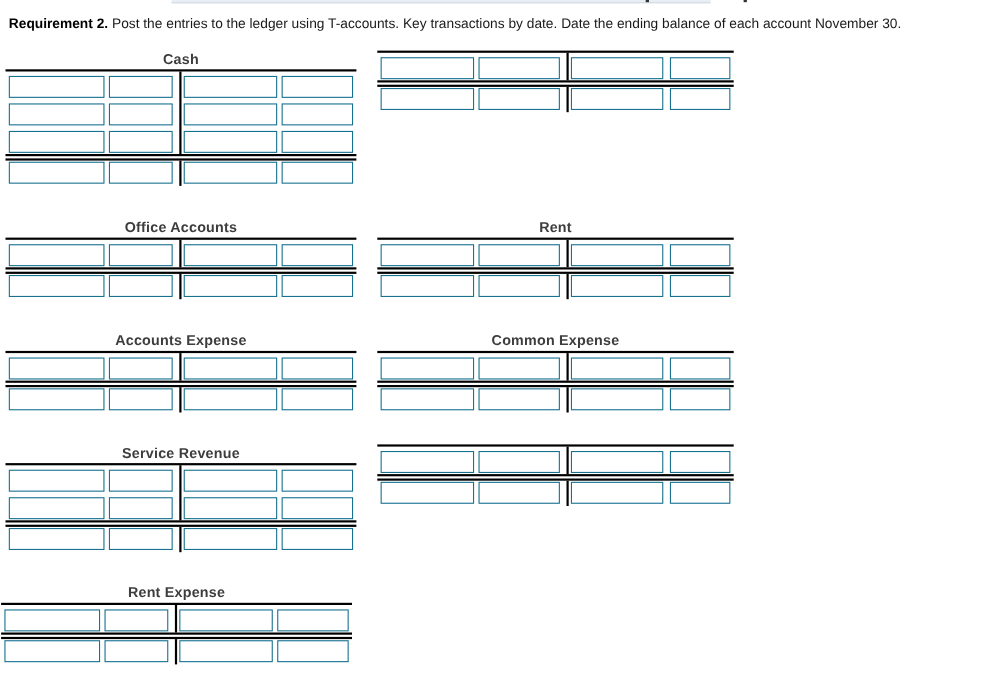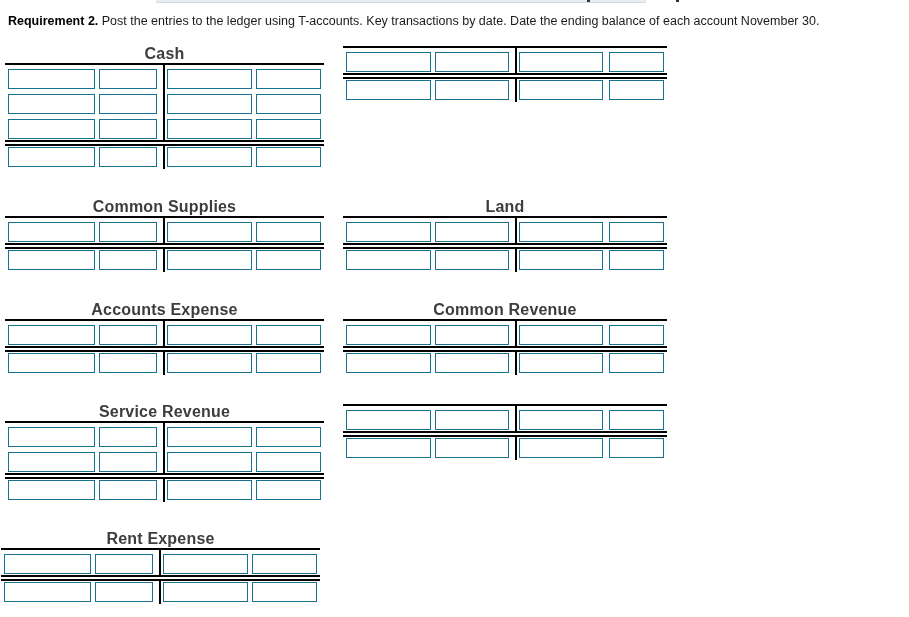--- a/index.html
+++ b/index.html
@@ -24,7 +24,7 @@
   .t-account { position:absolute; }
   .t-title {
     height:15px; line-height:15px; margin-bottom:2px; text-align:center;
-    font-size:16px; font-weight:bold; color:var(--title); letter-spacing:0.2px;
+    font-size:13px; font-weight:bold; color:var(--title); letter-spacing:0.2px;
   }
   .t-body { position:relative; border-top:2px solid var(--line); padding-bottom:2px; }
   .t-div { position:absolute; top:0; bottom:0; width:2px; background:var(--line); z-index:1; }

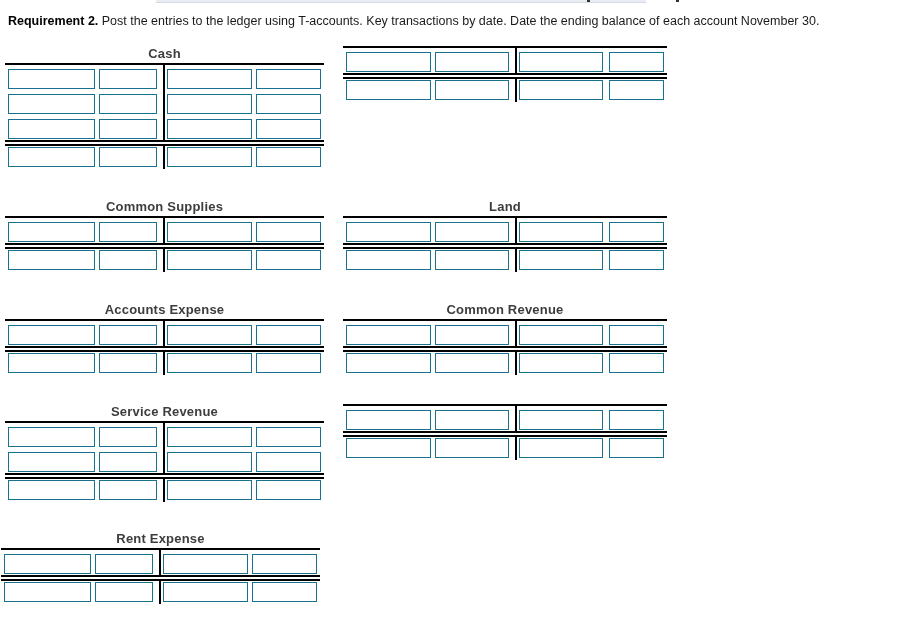--- a/index.html
+++ b/index.html
@@ -103,7 +103,7 @@
         </div>
       </div>
       <div class="t-account" style="left: 5px; top: 199px; width: 319px;">
-        <div class="t-title">Common Supplies</div>
+        <div class="t-title">Office Accounts</div>
         <div class="t-body">
           <div class="t-div" style="left: 158px;"></div>
           <div class="t-row first">

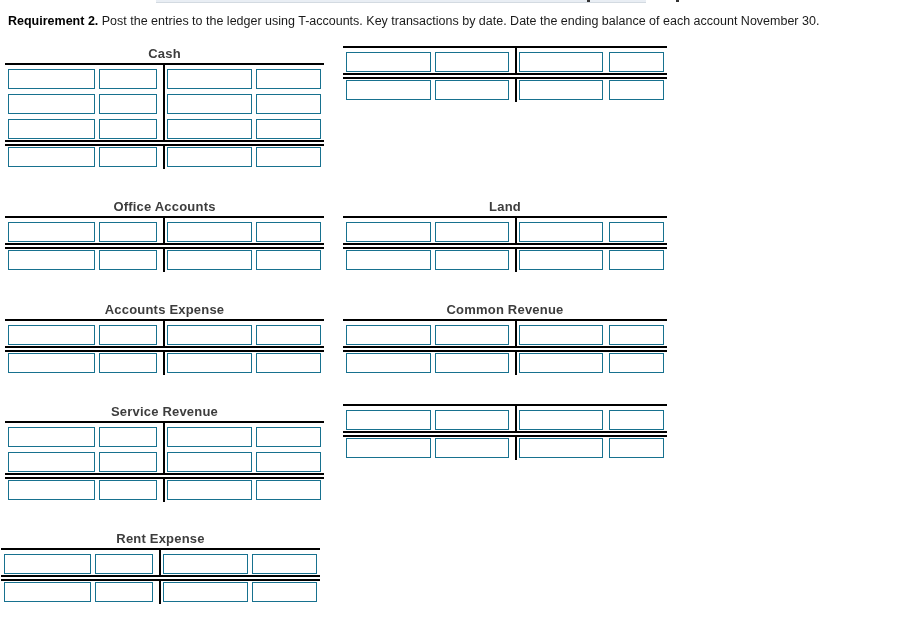--- a/index.html
+++ b/index.html
@@ -122,7 +122,7 @@
         </div>
       </div>
       <div class="t-account" style="left: 343px; top: 199px; width: 324px;">
-        <div class="t-title">Land</div>
+        <div class="t-title">Rent</div>
         <div class="t-body">
           <div class="t-div" style="left: 172px;"></div>
           <div class="t-row first">

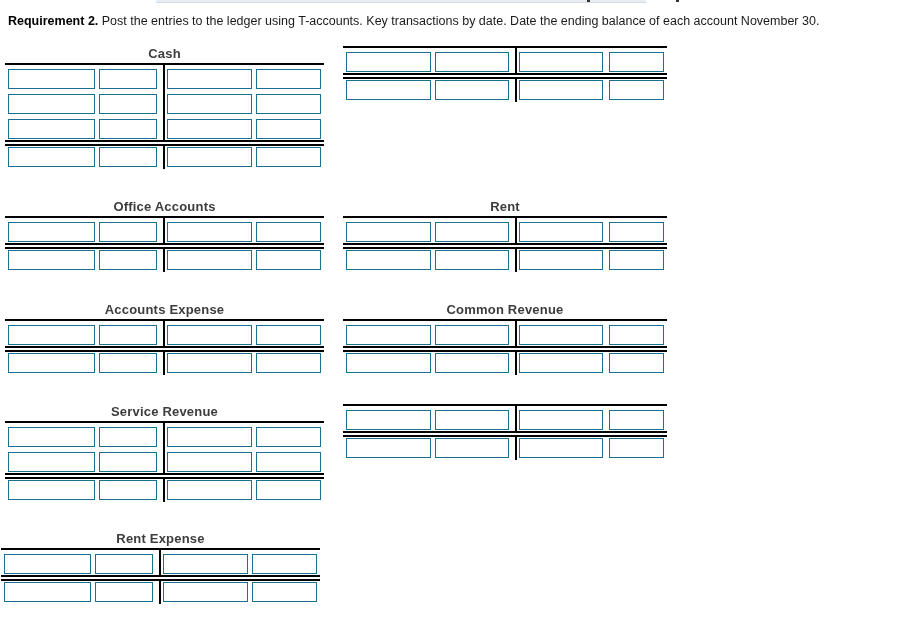--- a/index.html
+++ b/index.html
@@ -160,7 +160,7 @@
         </div>
       </div>
       <div class="t-account" style="left: 343px; top: 302px; width: 324px;">
-        <div class="t-title">Common Revenue</div>
+        <div class="t-title">Common Expense</div>
         <div class="t-body">
           <div class="t-div" style="left: 172px;"></div>
           <div class="t-row first">

